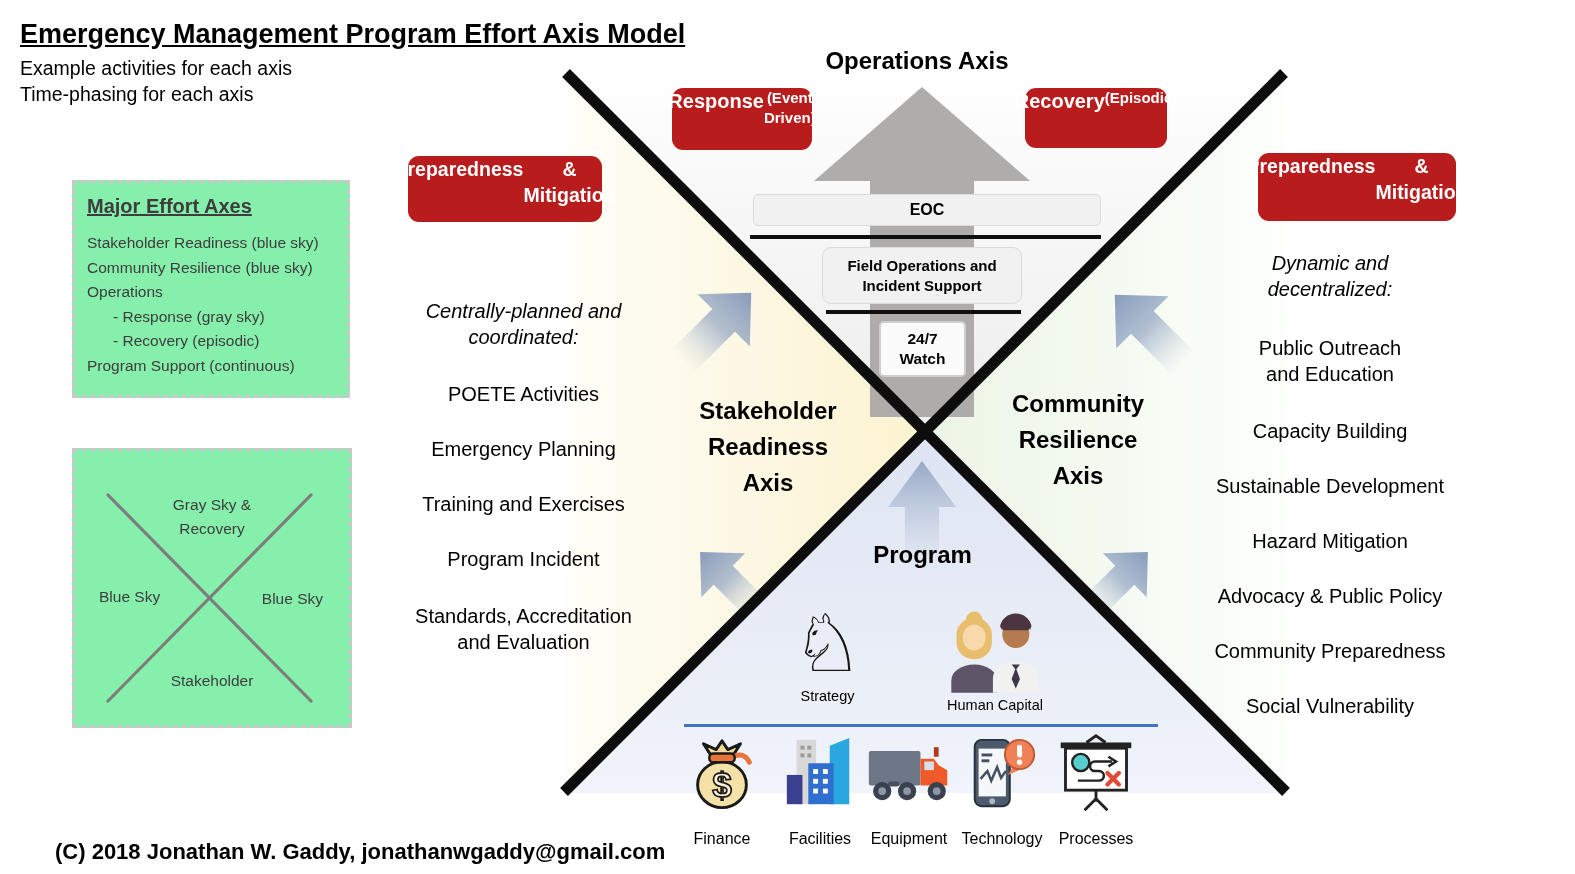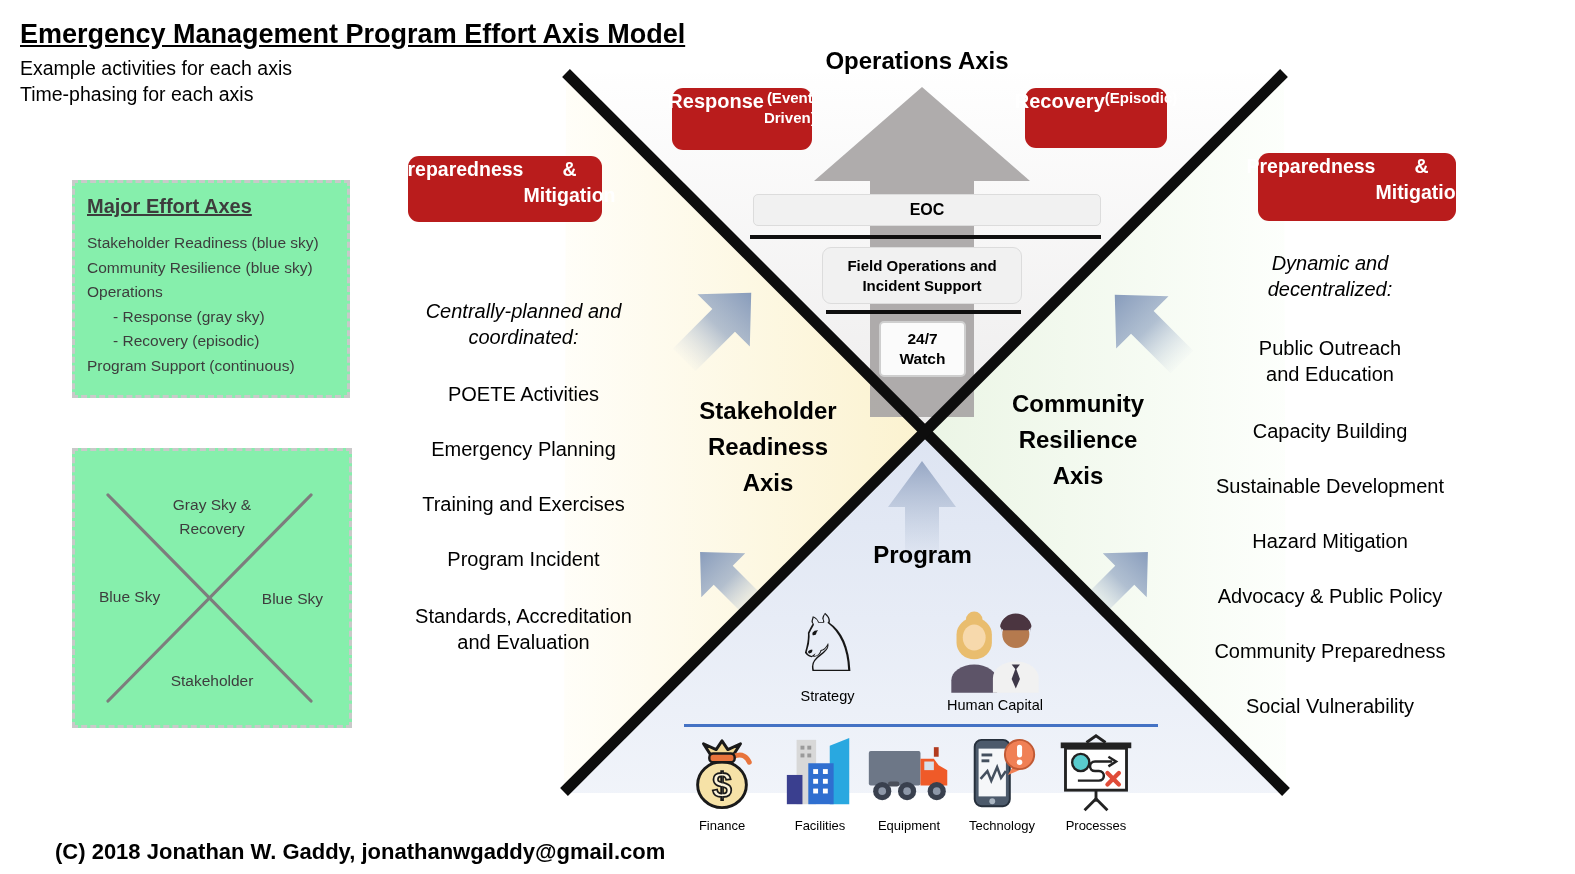--- a/index.html
+++ b/index.html
@@ -97,7 +97,7 @@
 
   
   .res { position:absolute; top:734px; width:96px; text-align:center; z-index:4; }
-  .res .rlabel { font-size:13px; margin-top:2px; }
+  .res .rlabel { font-size:16px; margin-top:14px; }
   .res-finance    { left:674px; }
   .res-facilities { left:772px; }
   .res-equipment  { left:861px; }

